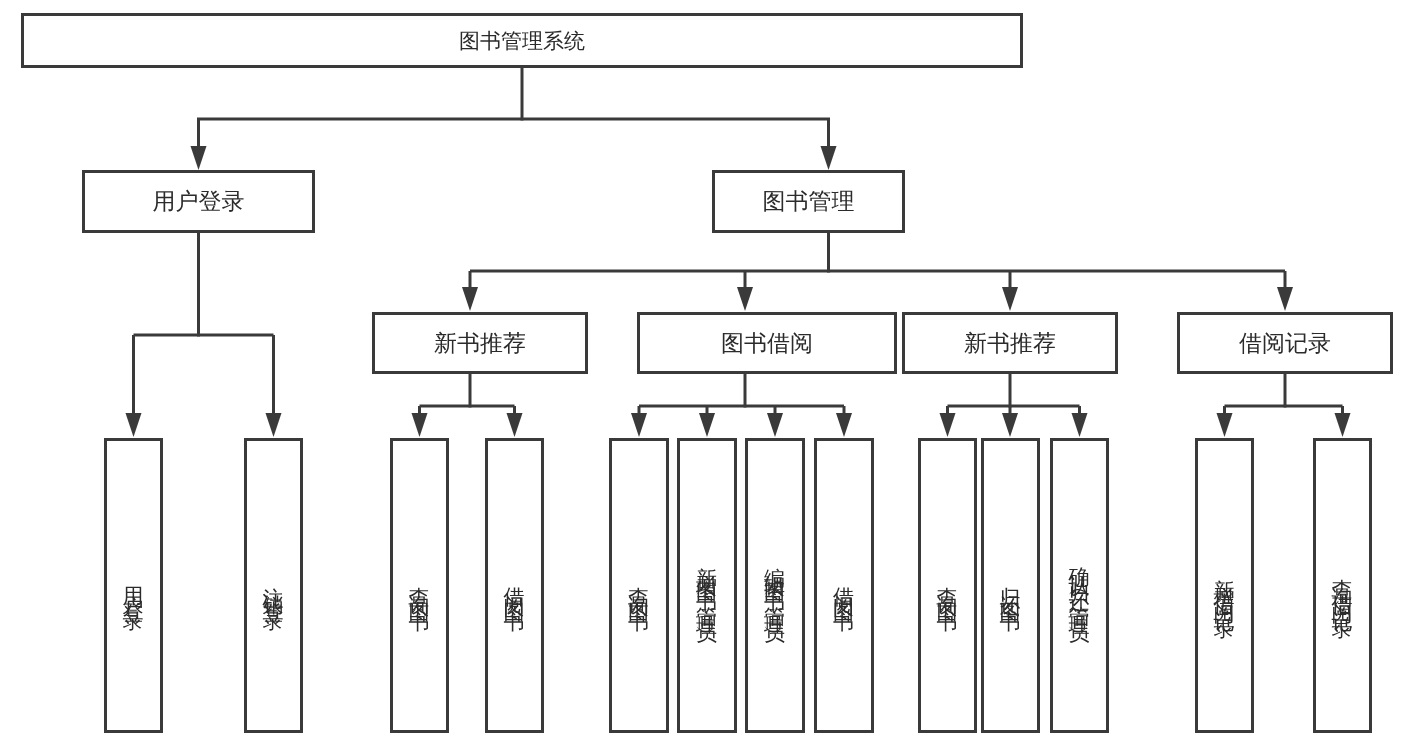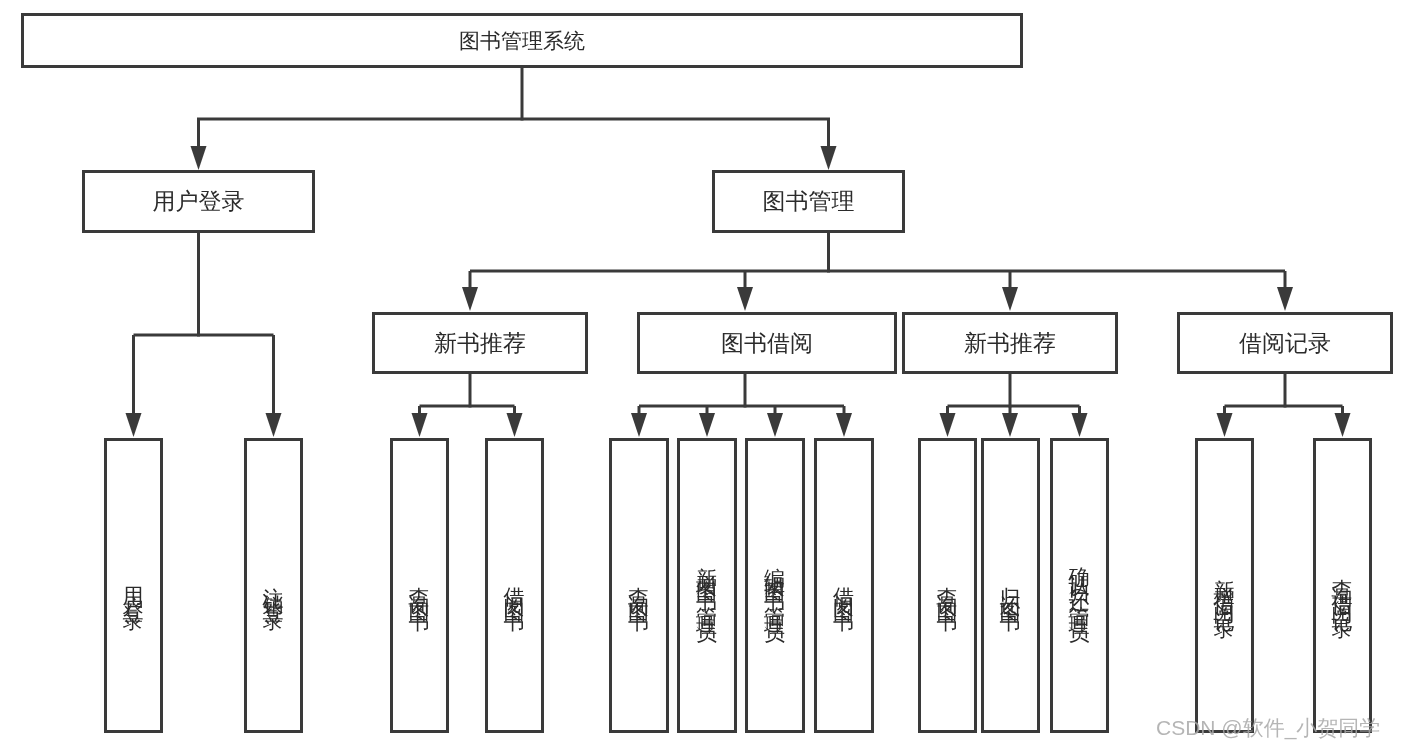--- a/index.html
+++ b/index.html
@@ -171,7 +171,6 @@
     <span class="vtext">查询借阅记录</span>
   </div>
 
-  <div class="watermark">CSDN @软件_小贺同学</div>
 
 </div>
 

